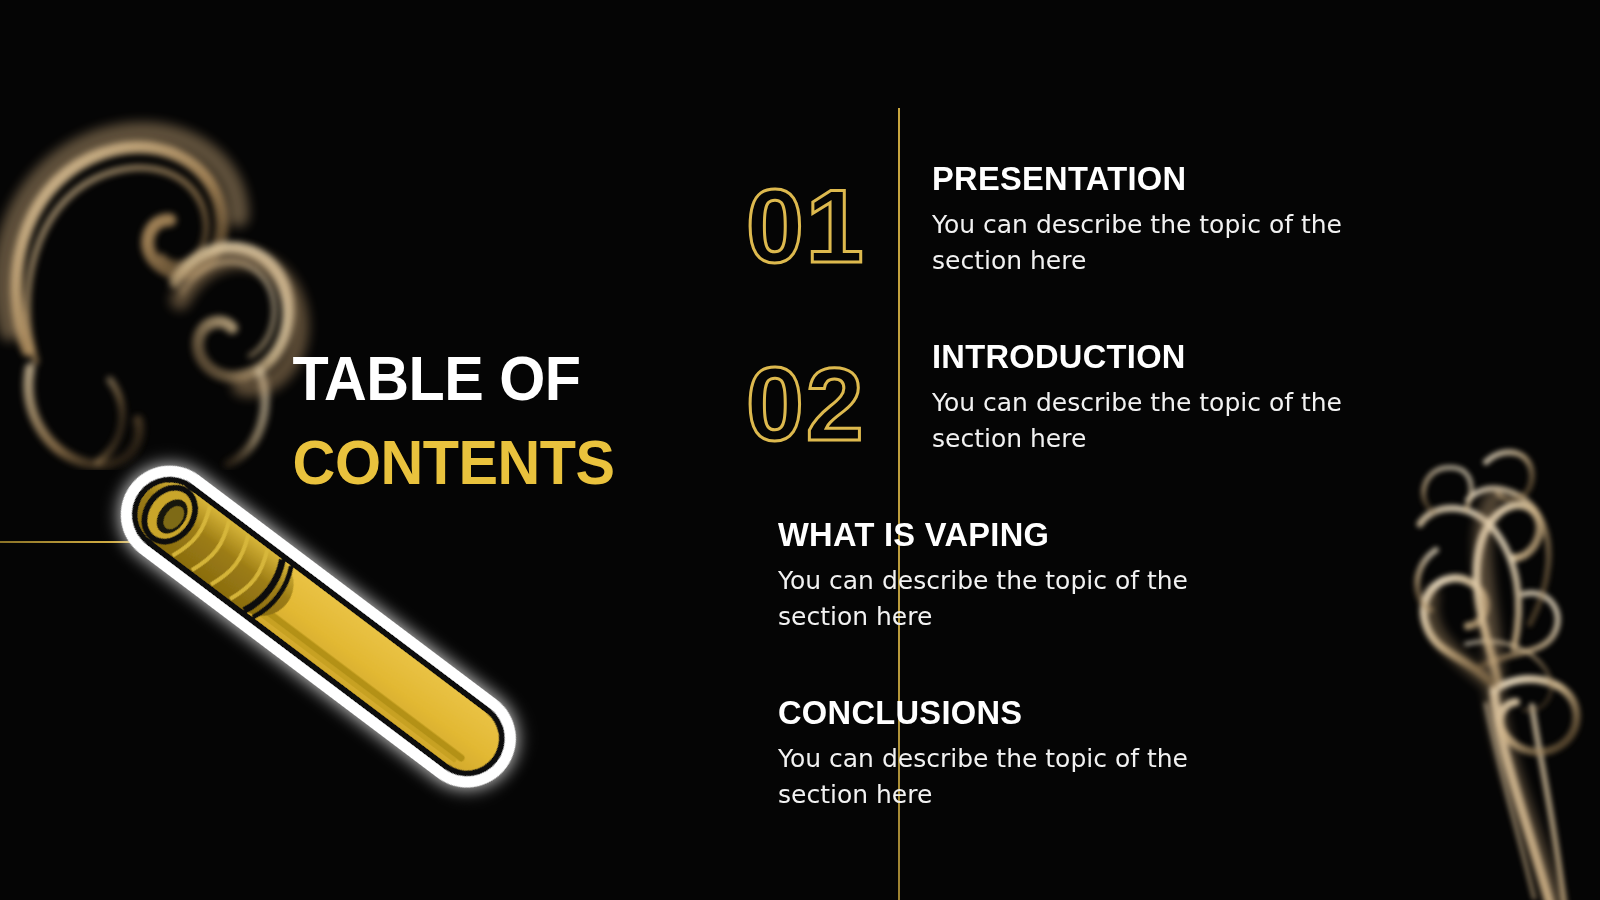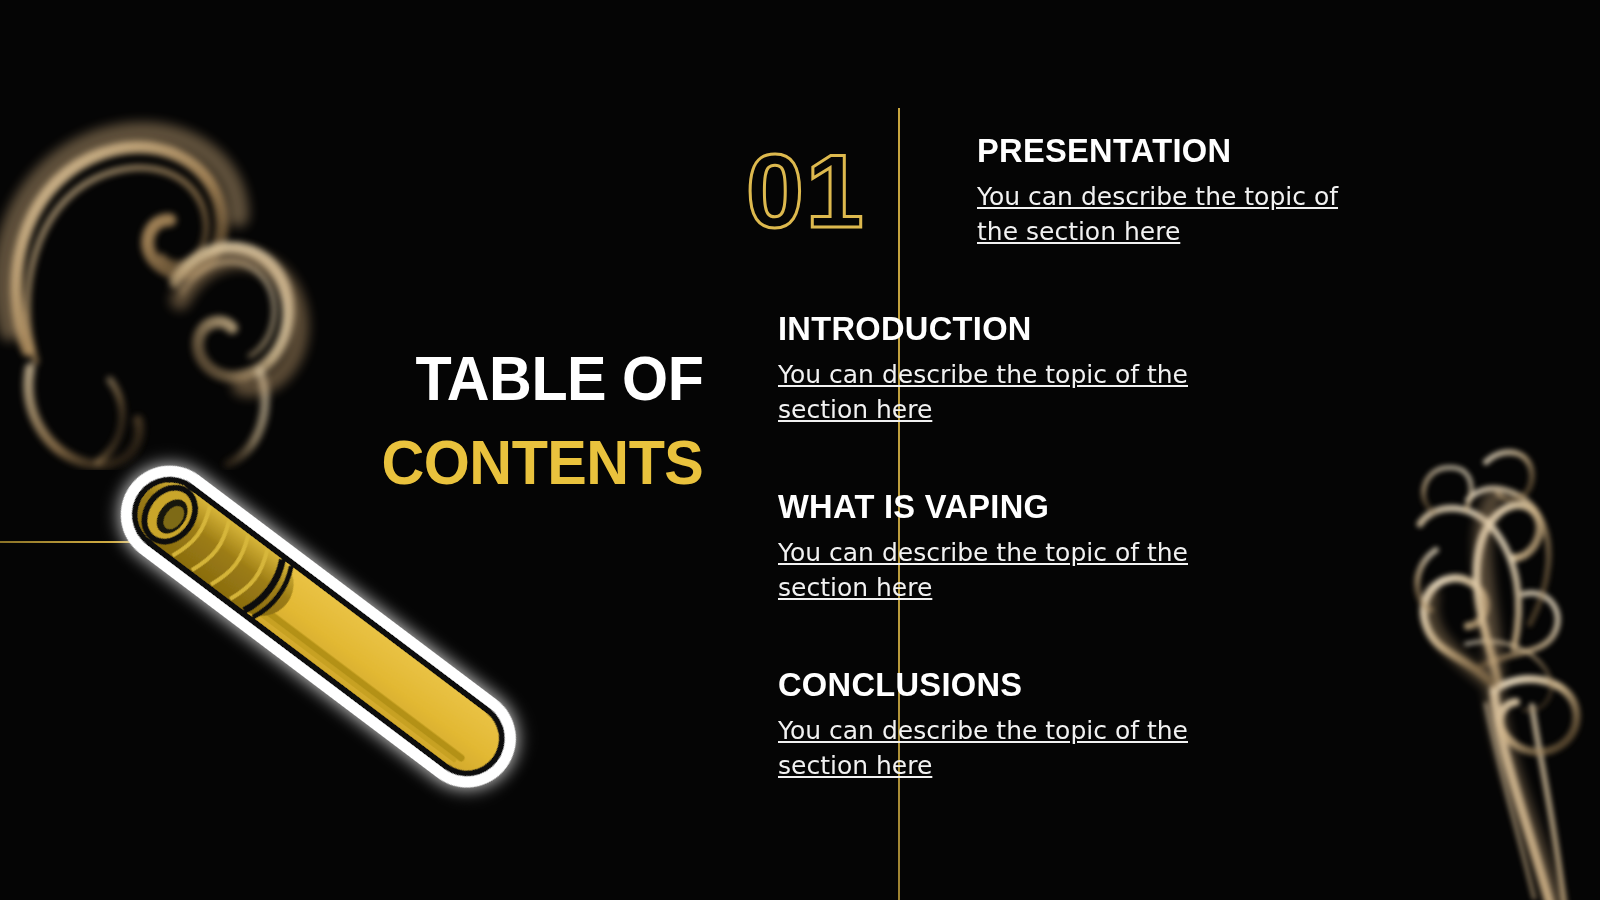--- a/index.html
+++ b/index.html
@@ -88,9 +88,8 @@
   .toc-item {
     position:relative;
     display:flex;
-    align-items:center;
+    align-items:flex-end;
     height:178px;
-    gap:45px;
   }
   .toc-num {
     width:154px;

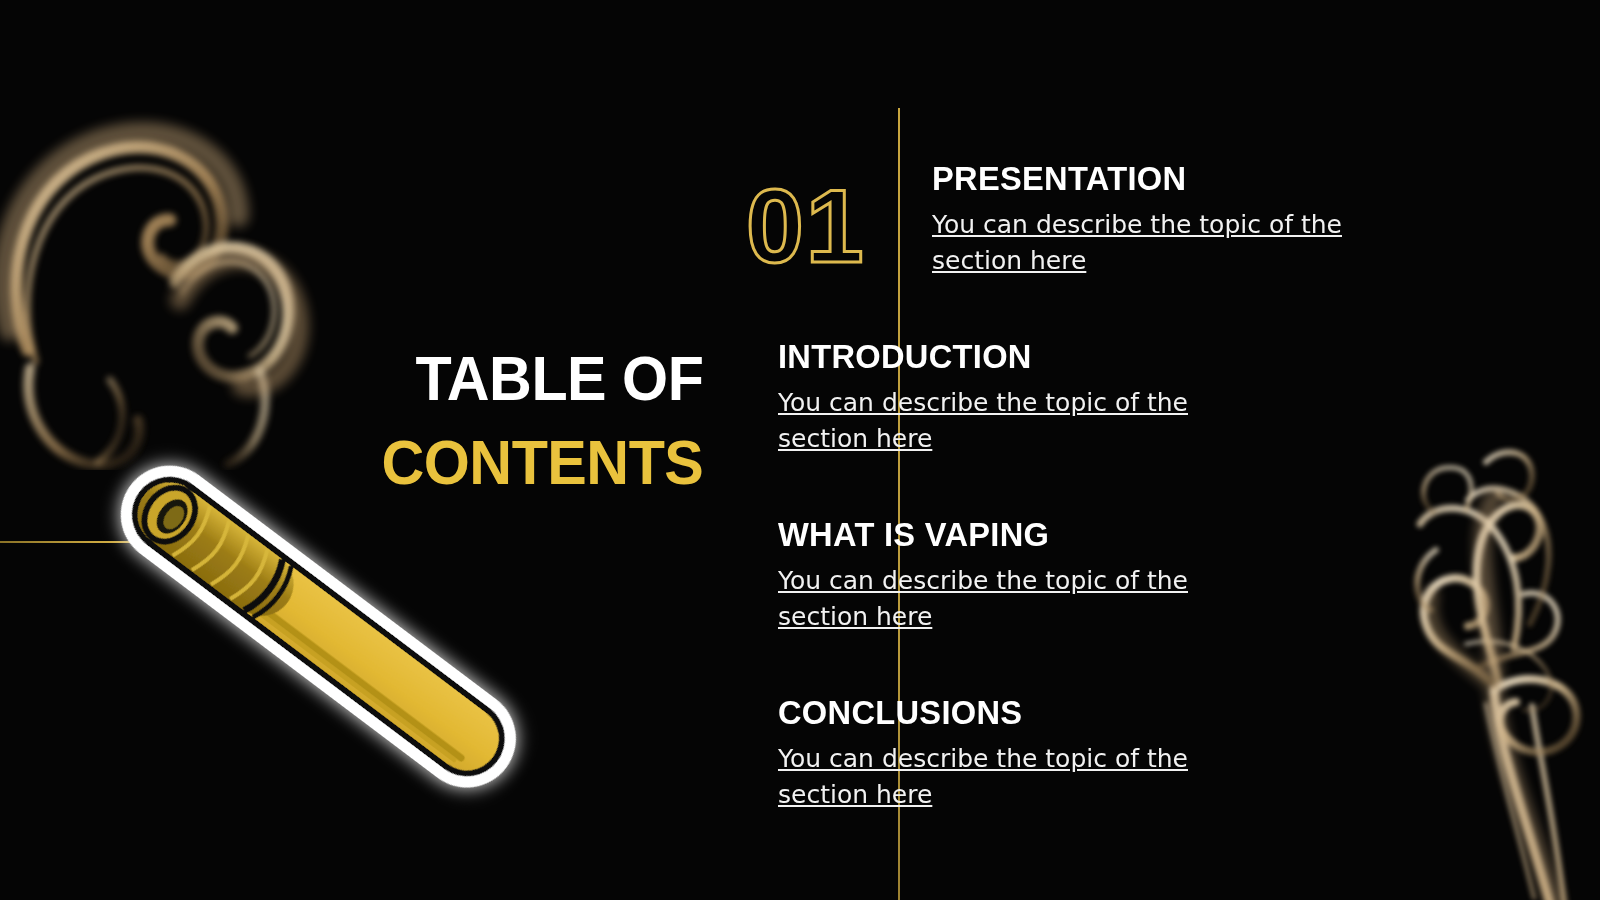--- a/index.html
+++ b/index.html
@@ -131,7 +131,6 @@
     line-height:1.42;
     font-weight:400;
     max-width:420px;
-    text-decoration:underline;
   }
 </style>
 </head>

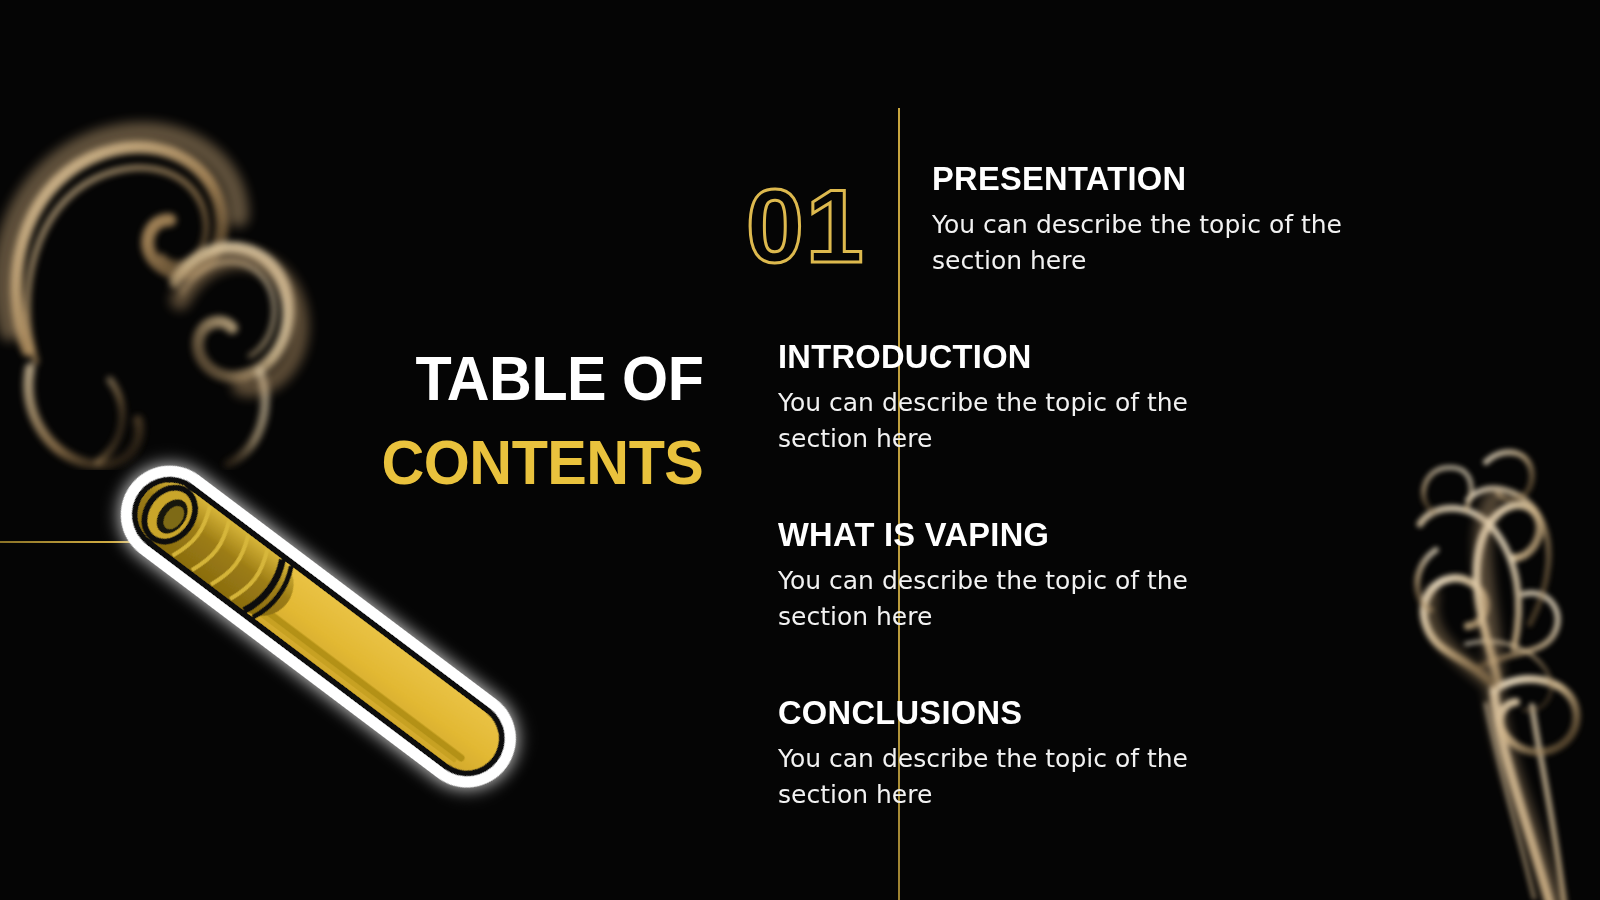--- a/index.html
+++ b/index.html
@@ -53,9 +53,9 @@
   
   .title-block {
     position:absolute;
-    left:296px; top:348px;
+    left:280px; top:348px;
     width:420px;
-    text-align:right;
+    text-align:left;
     z-index:5;
   }
   .title-line {

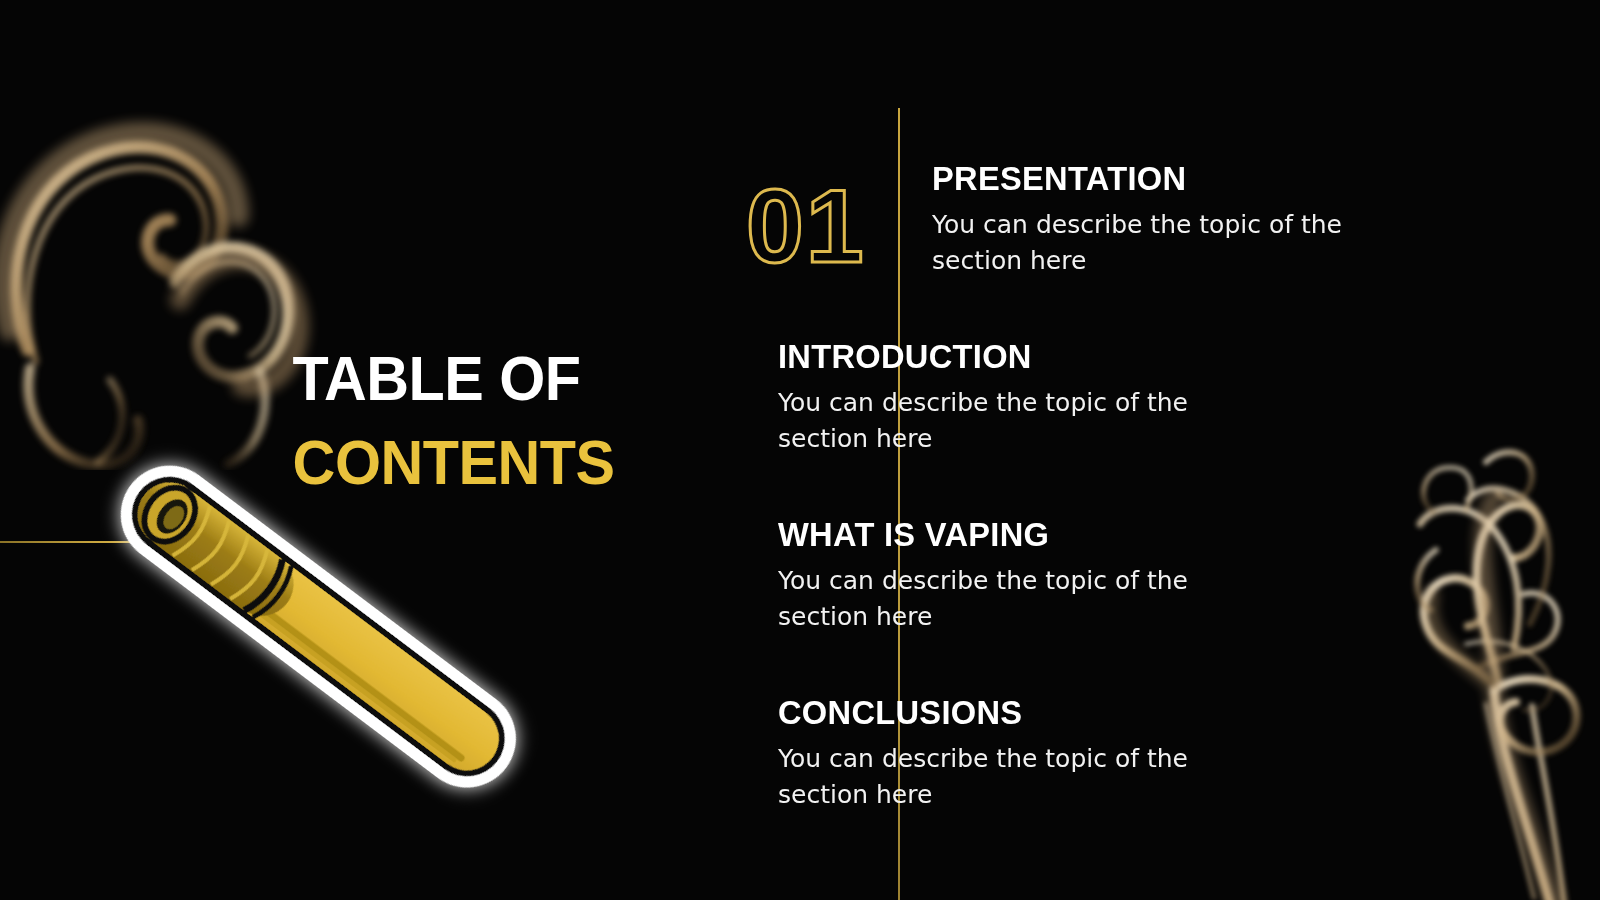--- a/index.html
+++ b/index.html
@@ -254,6 +254,11 @@
     </div>
 
     <div class="toc-item">
+      <div class="toc-num">
+        <svg viewBox="0 0 154 108" xmlns="http://www.w3.org/2000/svg">
+          <text x="2" y="92">02</text>
+        </svg>
+      </div>
       <div class="toc-text">
         <div class="toc-heading">INTRODUCTION</div>
         <div class="toc-desc">You can describe the topic of the section here</div>

